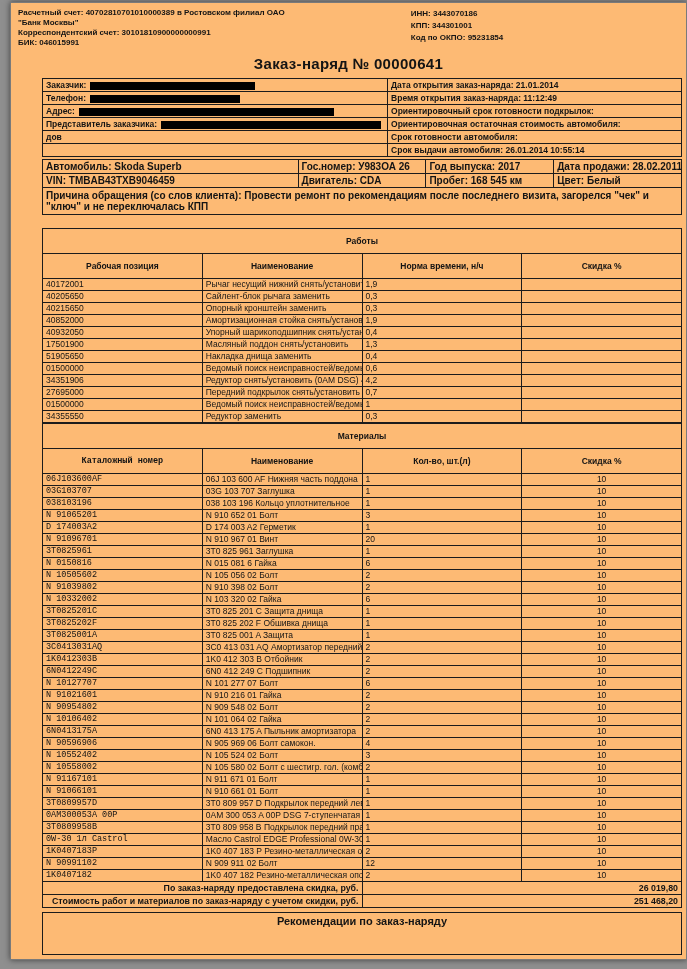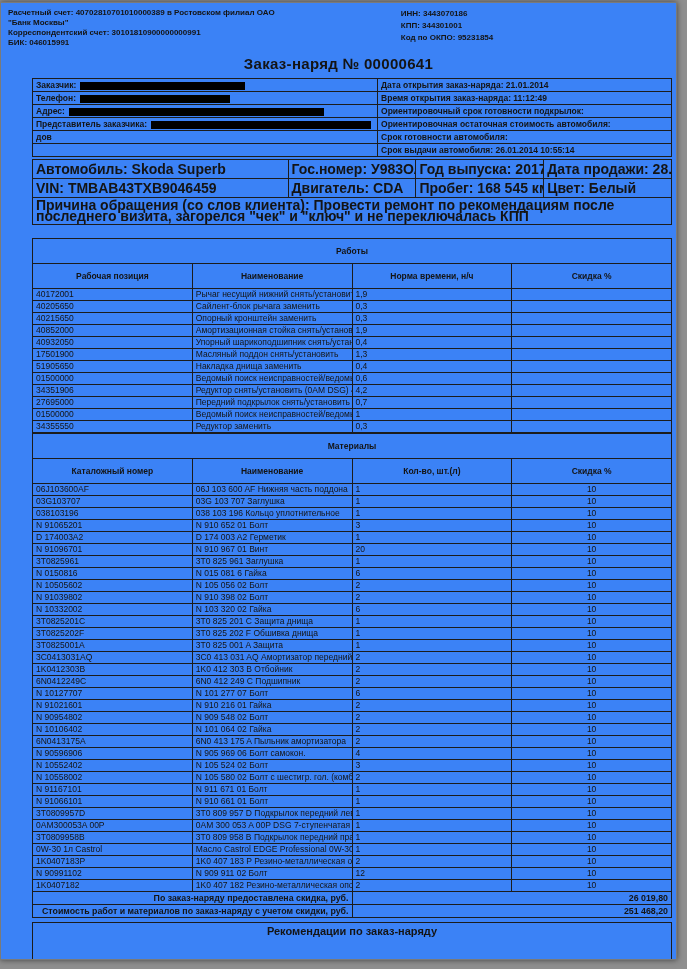--- a/index.html
+++ b/index.html
@@ -13,9 +13,9 @@
   }
   .page {
     position: absolute;
-    left: 0; top: 2px;
+    left: 10px; top: 2px;
     width: 677px; height: 958px;
-    background: #3b82f6;
+    background: #fdba74;
     border: 1px solid #7a7a7a;
     box-shadow: 0 0 6px rgba(0,0,0,.55);
     padding: 4px 3px 0 3px;

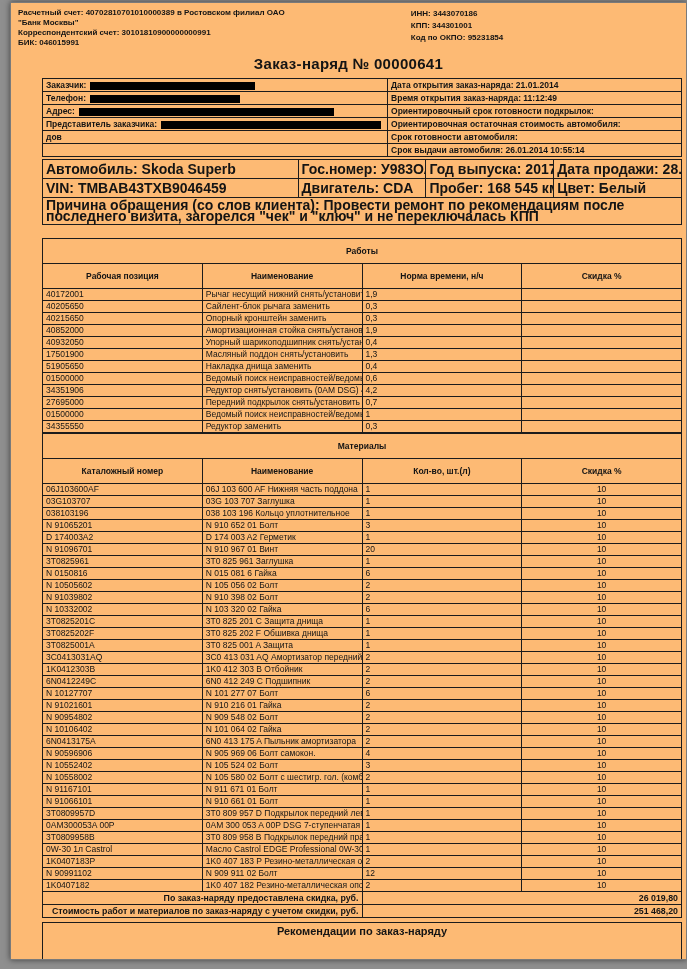--- a/index.html
+++ b/index.html
@@ -39,7 +39,7 @@
 
   
   .vehicle-table { margin-top: 2px; }
-  .vehicle-table td { font-size: 14px; font-weight: bold; padding: 1px 3px; height: 12px; white-space: nowrap; overflow: hidden; }
+  .vehicle-table td { font-size: 10px; font-weight: bold; padding: 1px 3px; height: 12px; white-space: nowrap; overflow: hidden; }
   .v1 { width: 40%; } .v2 { width: 20%; } .v3 { width: 20%; } .v4 { width: 20%; }
   .reason-cell { white-space: normal !important; height: auto !important; line-height: 11px; padding: 2px 3px !important; }
 

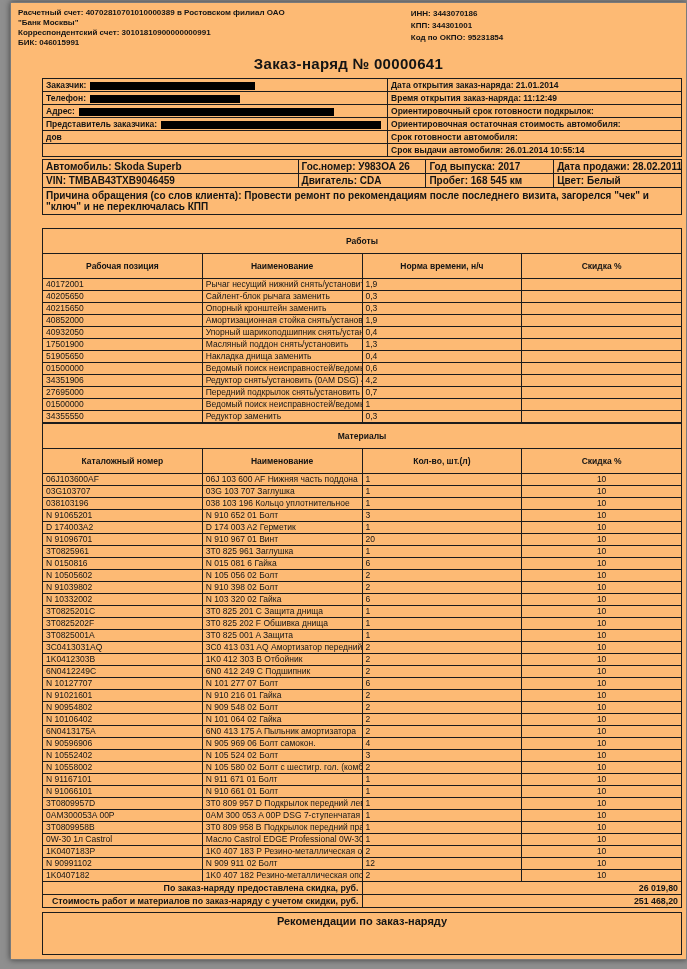--- a/index.html
+++ b/index.html
@@ -49,7 +49,7 @@
   .grid th { font-size: 8.5px; font-weight: bold; text-align: center; padding: 2px; height: 25px; line-height: 10px; }
   .grid td { font-size: 8.5px; padding: 0 3px; height: 11px; line-height: 11px; white-space: nowrap; overflow: hidden; }
   .works .c-code { width: 95px; }
-  .materials .c-code { width: 118px; }
+  .materials .c-code { width: 118px; font-family: Liberation Mono, monospace; }
   .c-num  { width: 133px; text-align: left; }
   .c-disc { width: 52px;  text-align: center; }
 

